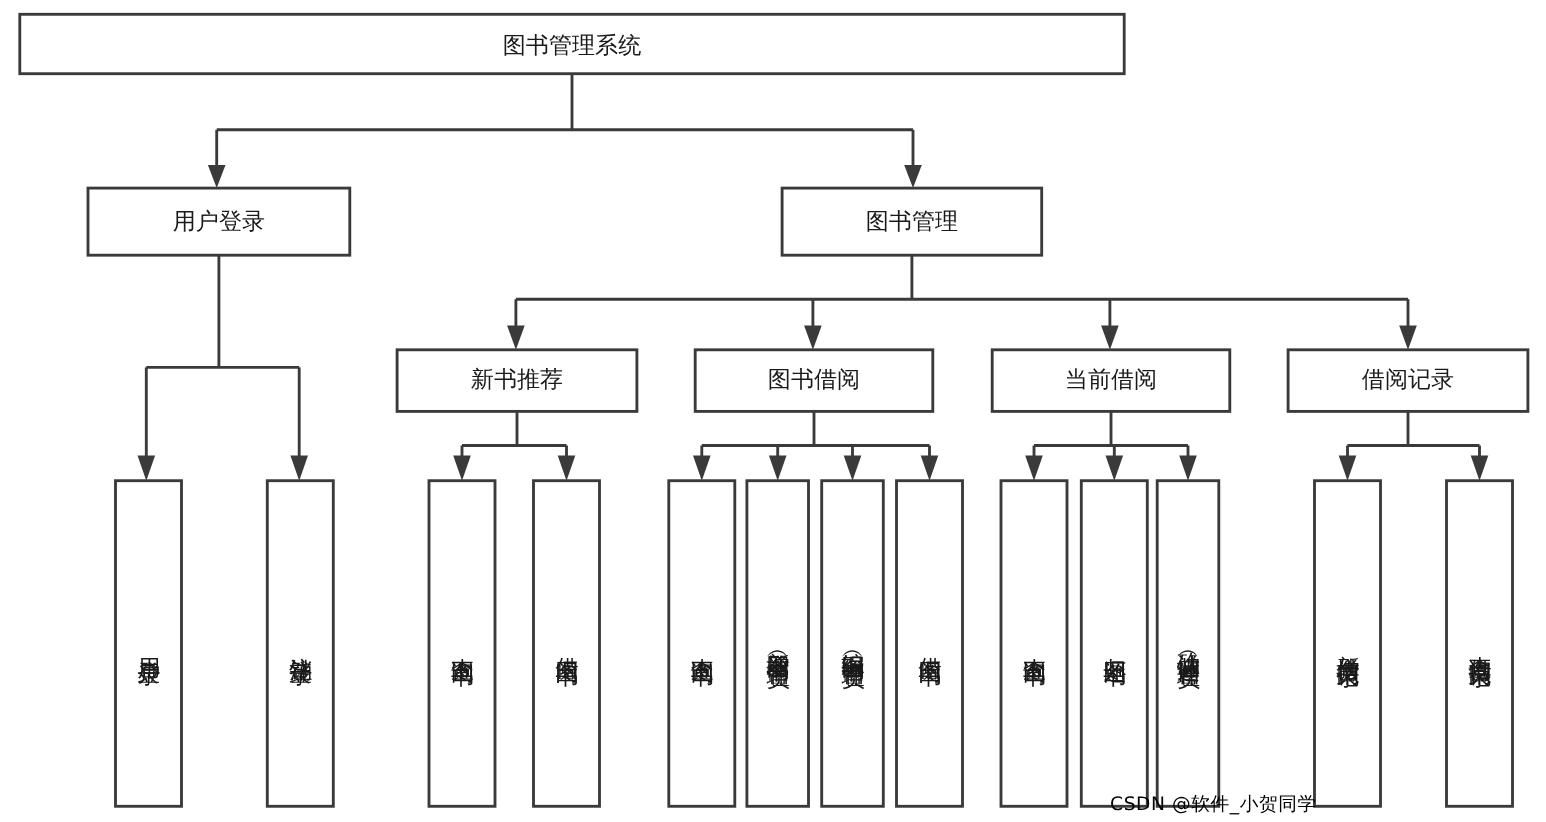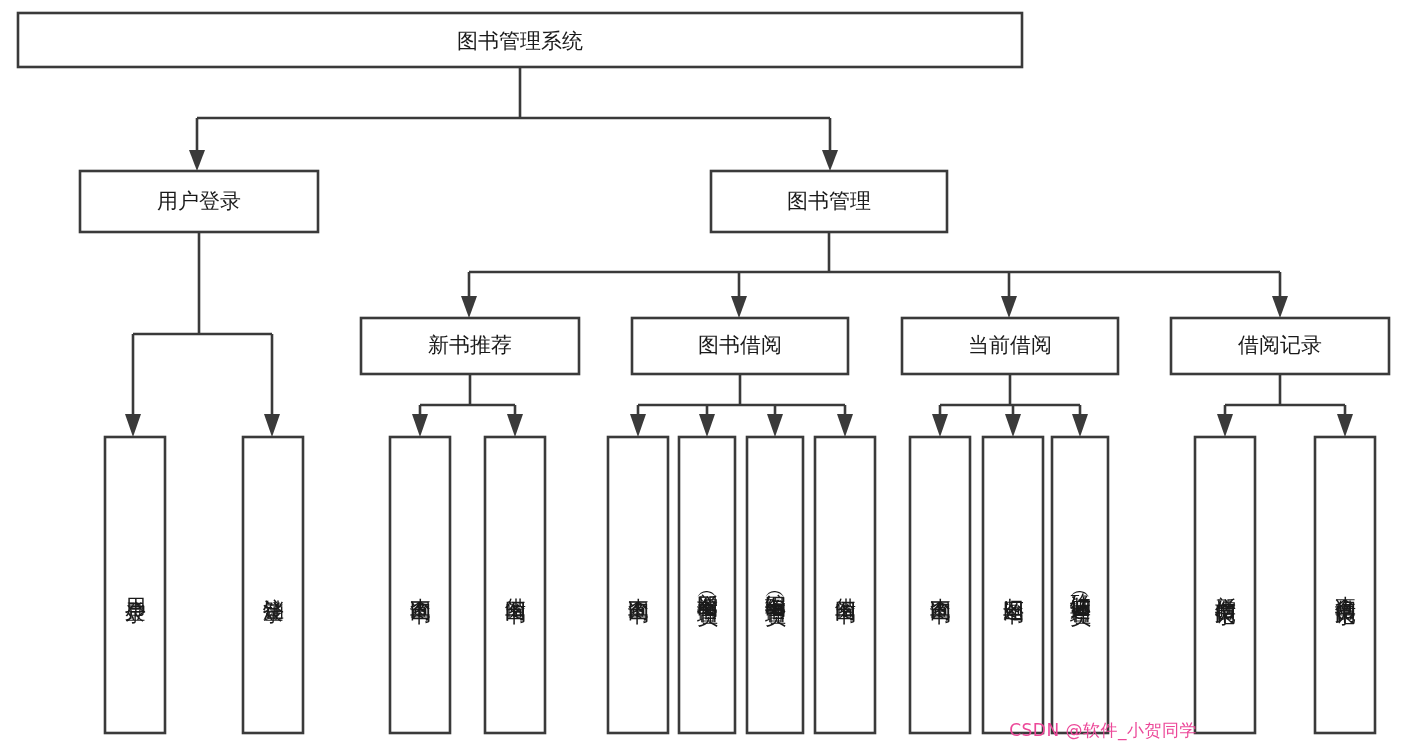--- a/index.html
+++ b/index.html
@@ -71,7 +71,7 @@
     bottom: 5px;
     font-family: "DejaVu Sans", "Liberation Sans", sans-serif;
     font-size: 17px;
-    color: #ec4899;
+    color: #000000;
     white-space: nowrap;
     letter-spacing: 0.5px;
   }

